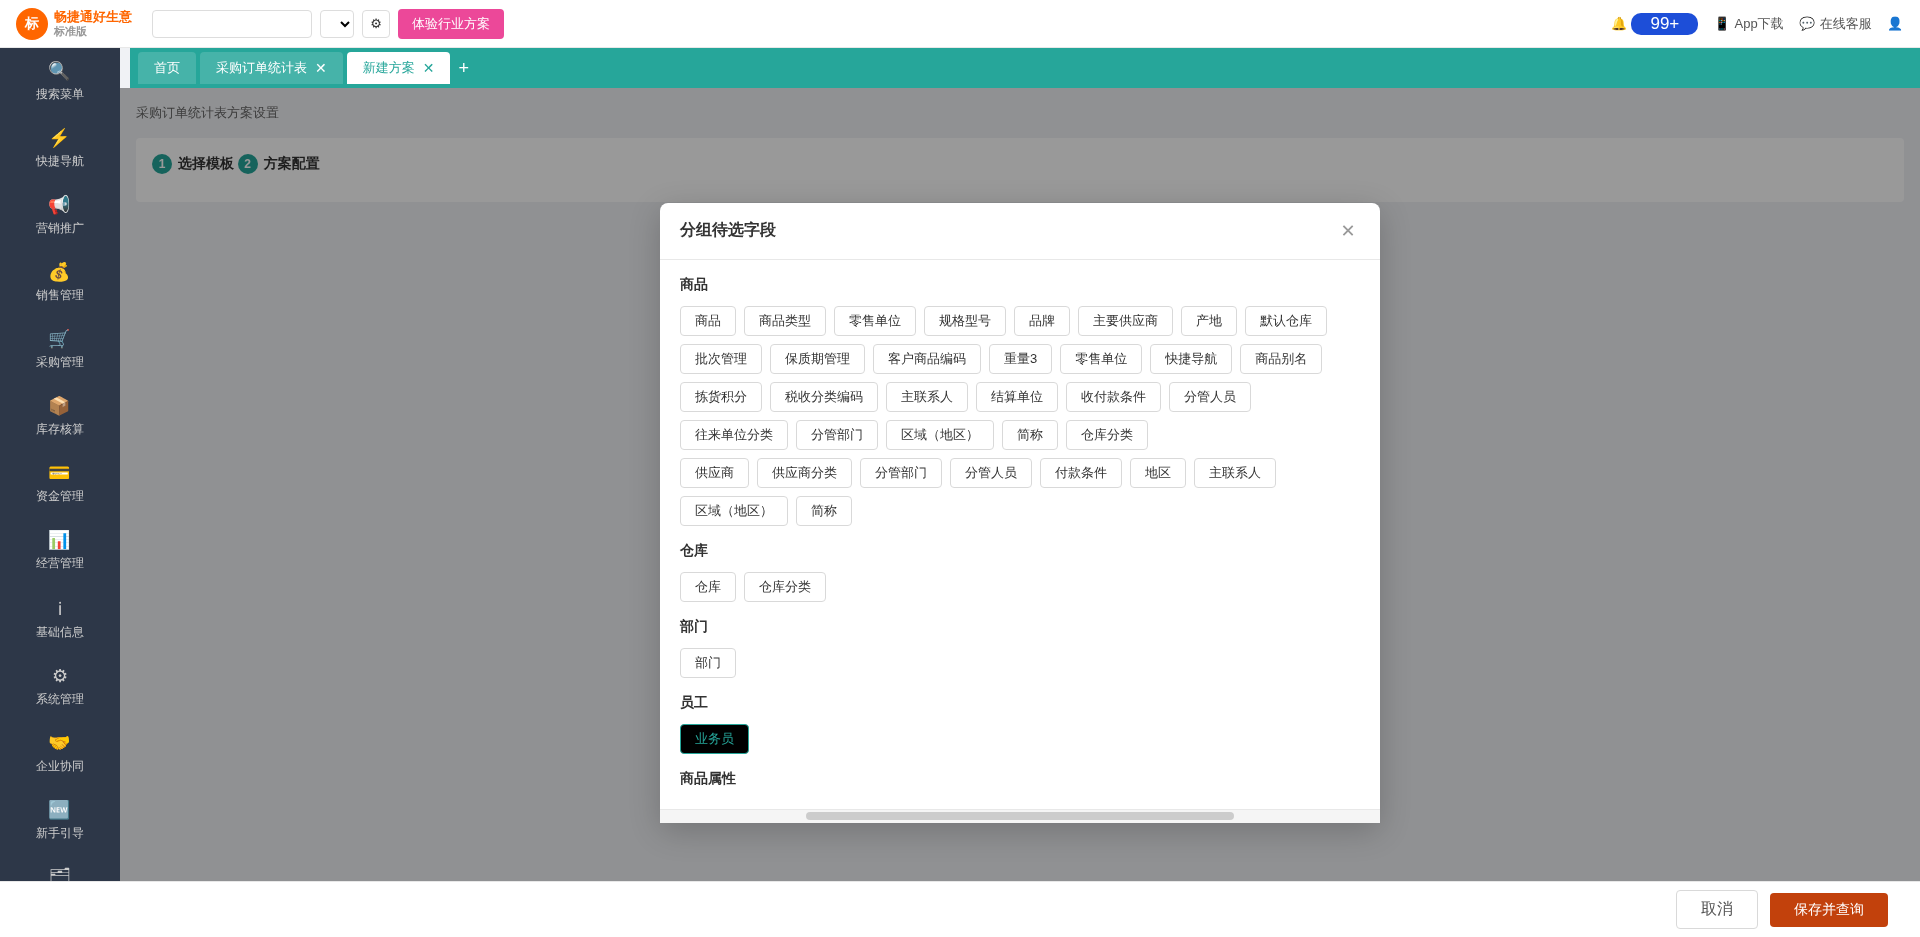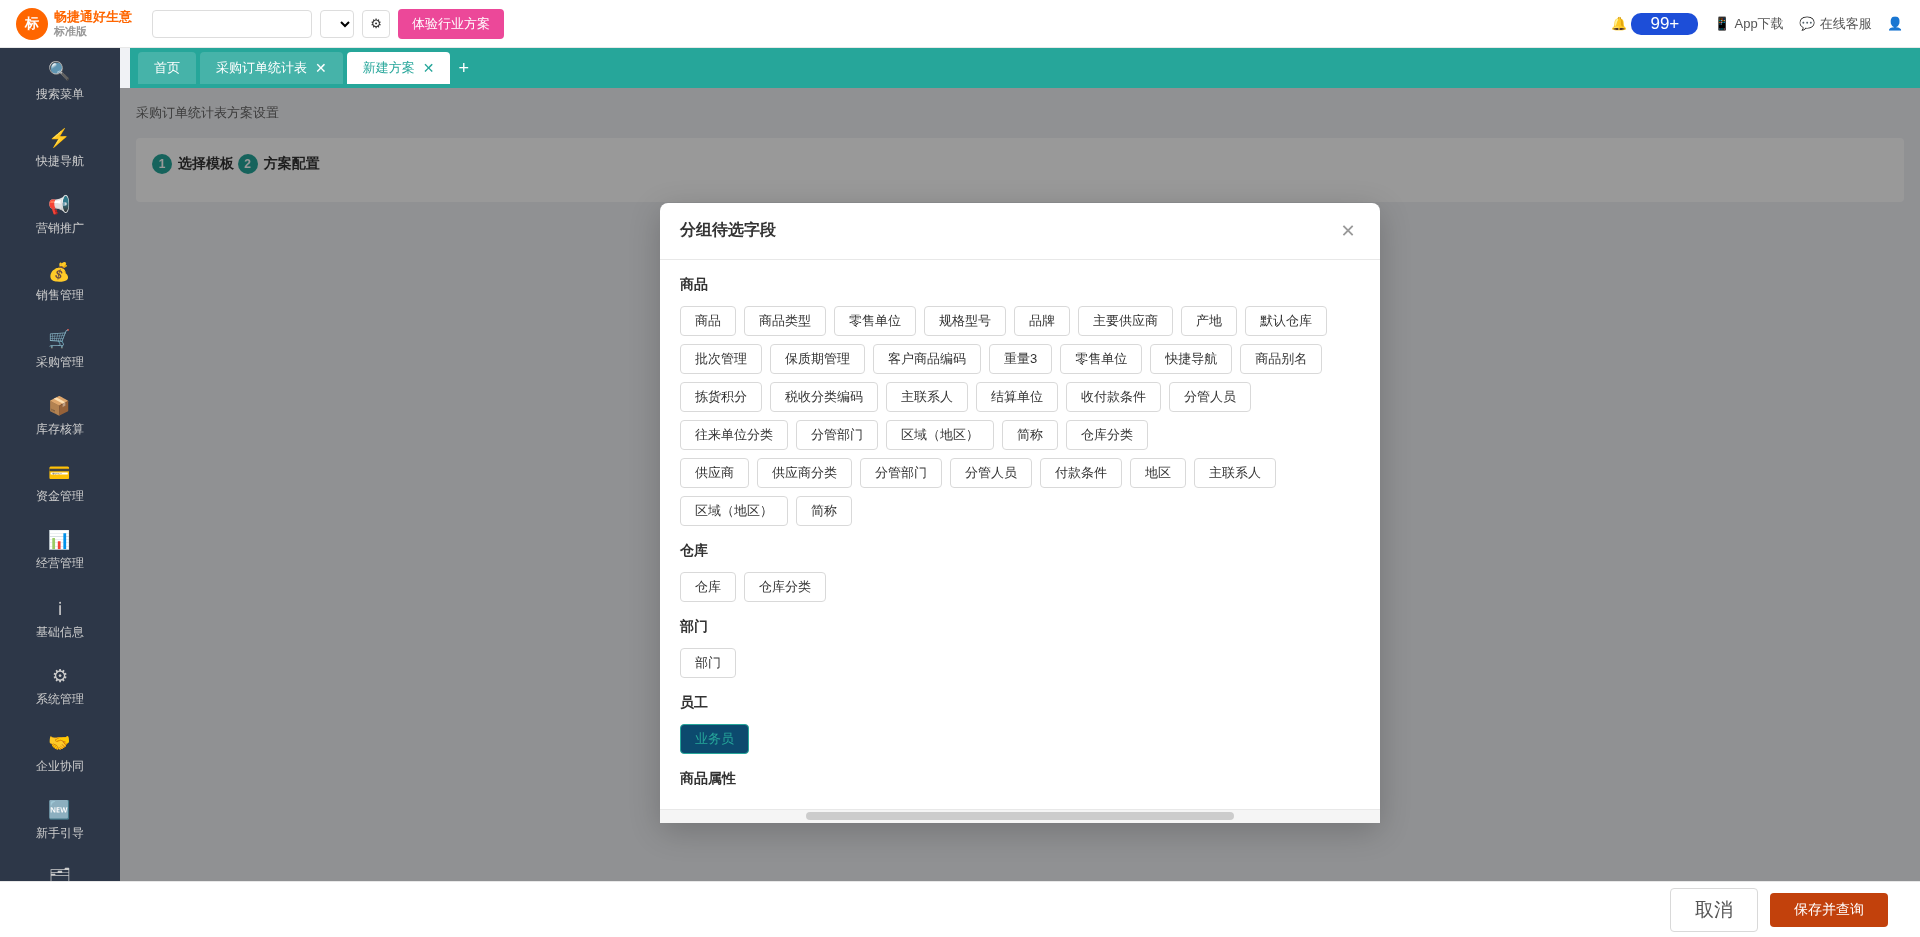--- a/index.html
+++ b/index.html
@@ -161,7 +161,7 @@
       cursor: pointer; background: #fff;
       white-space: nowrap;
     }
-    .tag-item.selected { background: #0c4a6e; border-color: #26a69a; color: #26a69a; }
+    .tag-item.selected { background: #000000; border-color: #26a69a; color: #26a69a; }
 
     
     .modal-footer-bar {

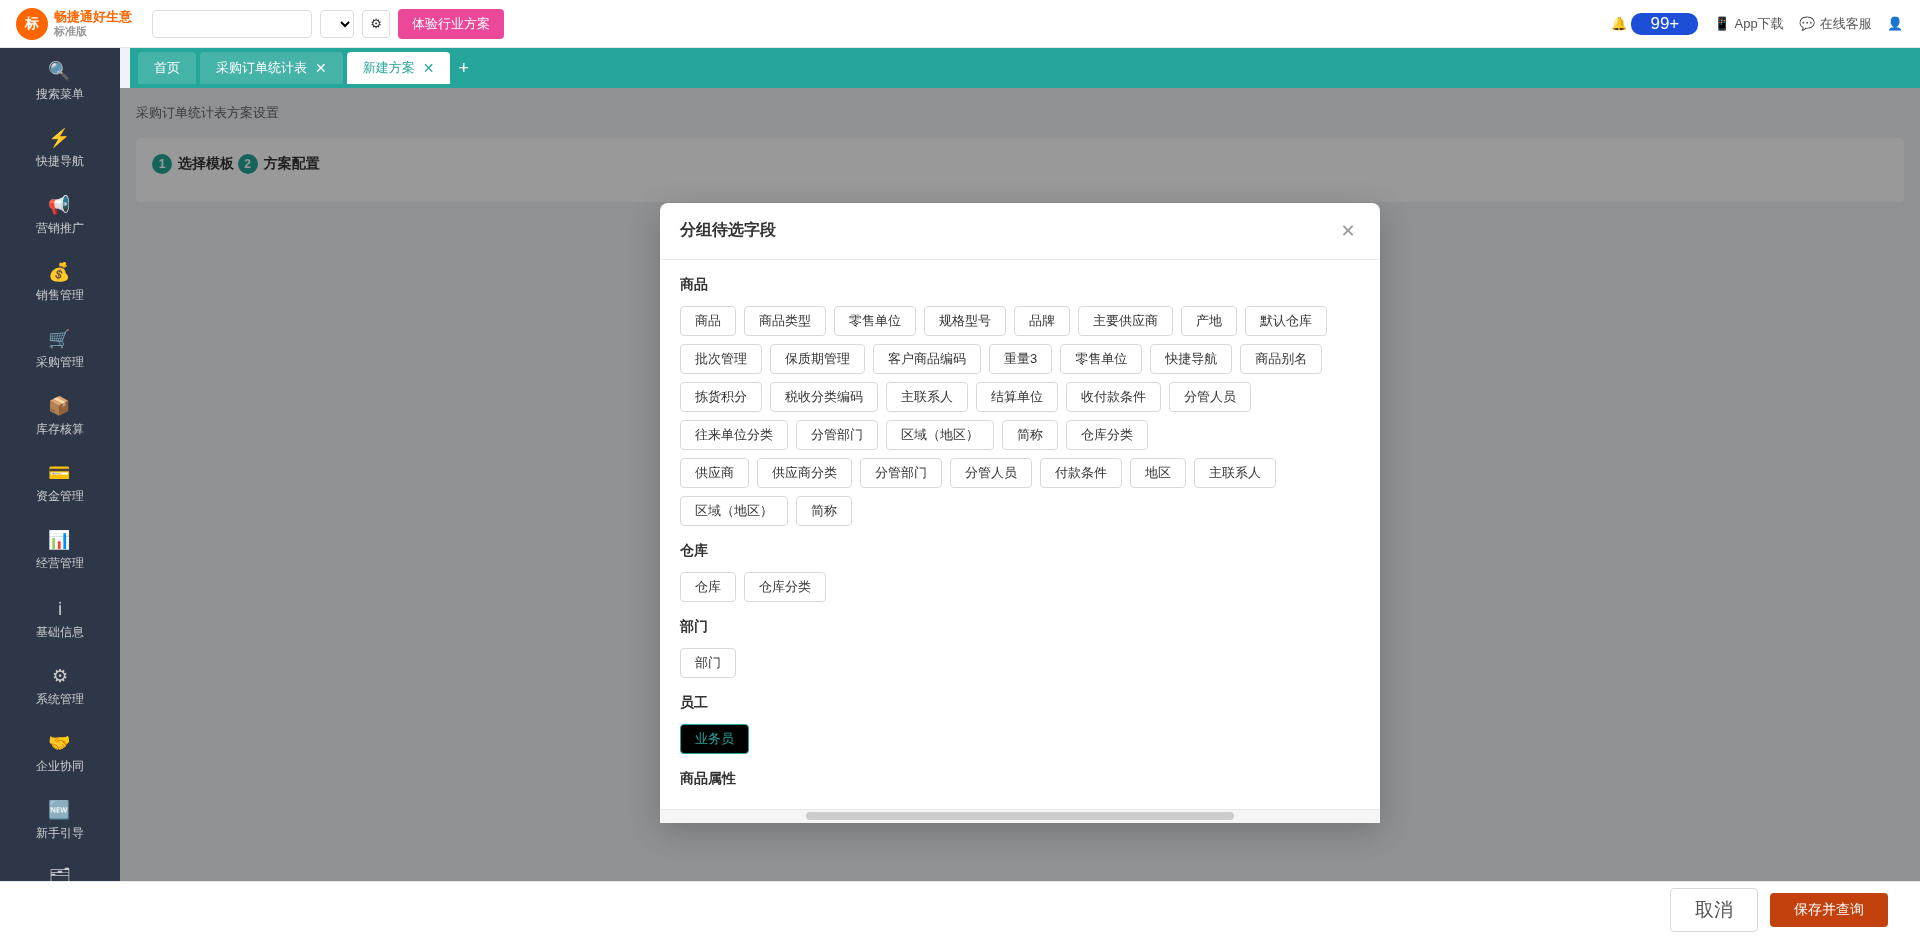--- a/index.html
+++ b/index.html
@@ -175,7 +175,7 @@
     }
     .btn-cancel {
       border: 1px solid #d9d9d9; background: #fff;
-      padding: 8px 24px; border-radius: 4px; cursor: pointer; font-size: 19px; color: #555;
+      padding: 8px 24px; border-radius: 4px; cursor: pointer; font-size: 16px; color: #555;
     }
     .btn-save {
       background: #c2410c; color: #fff; border: none;

